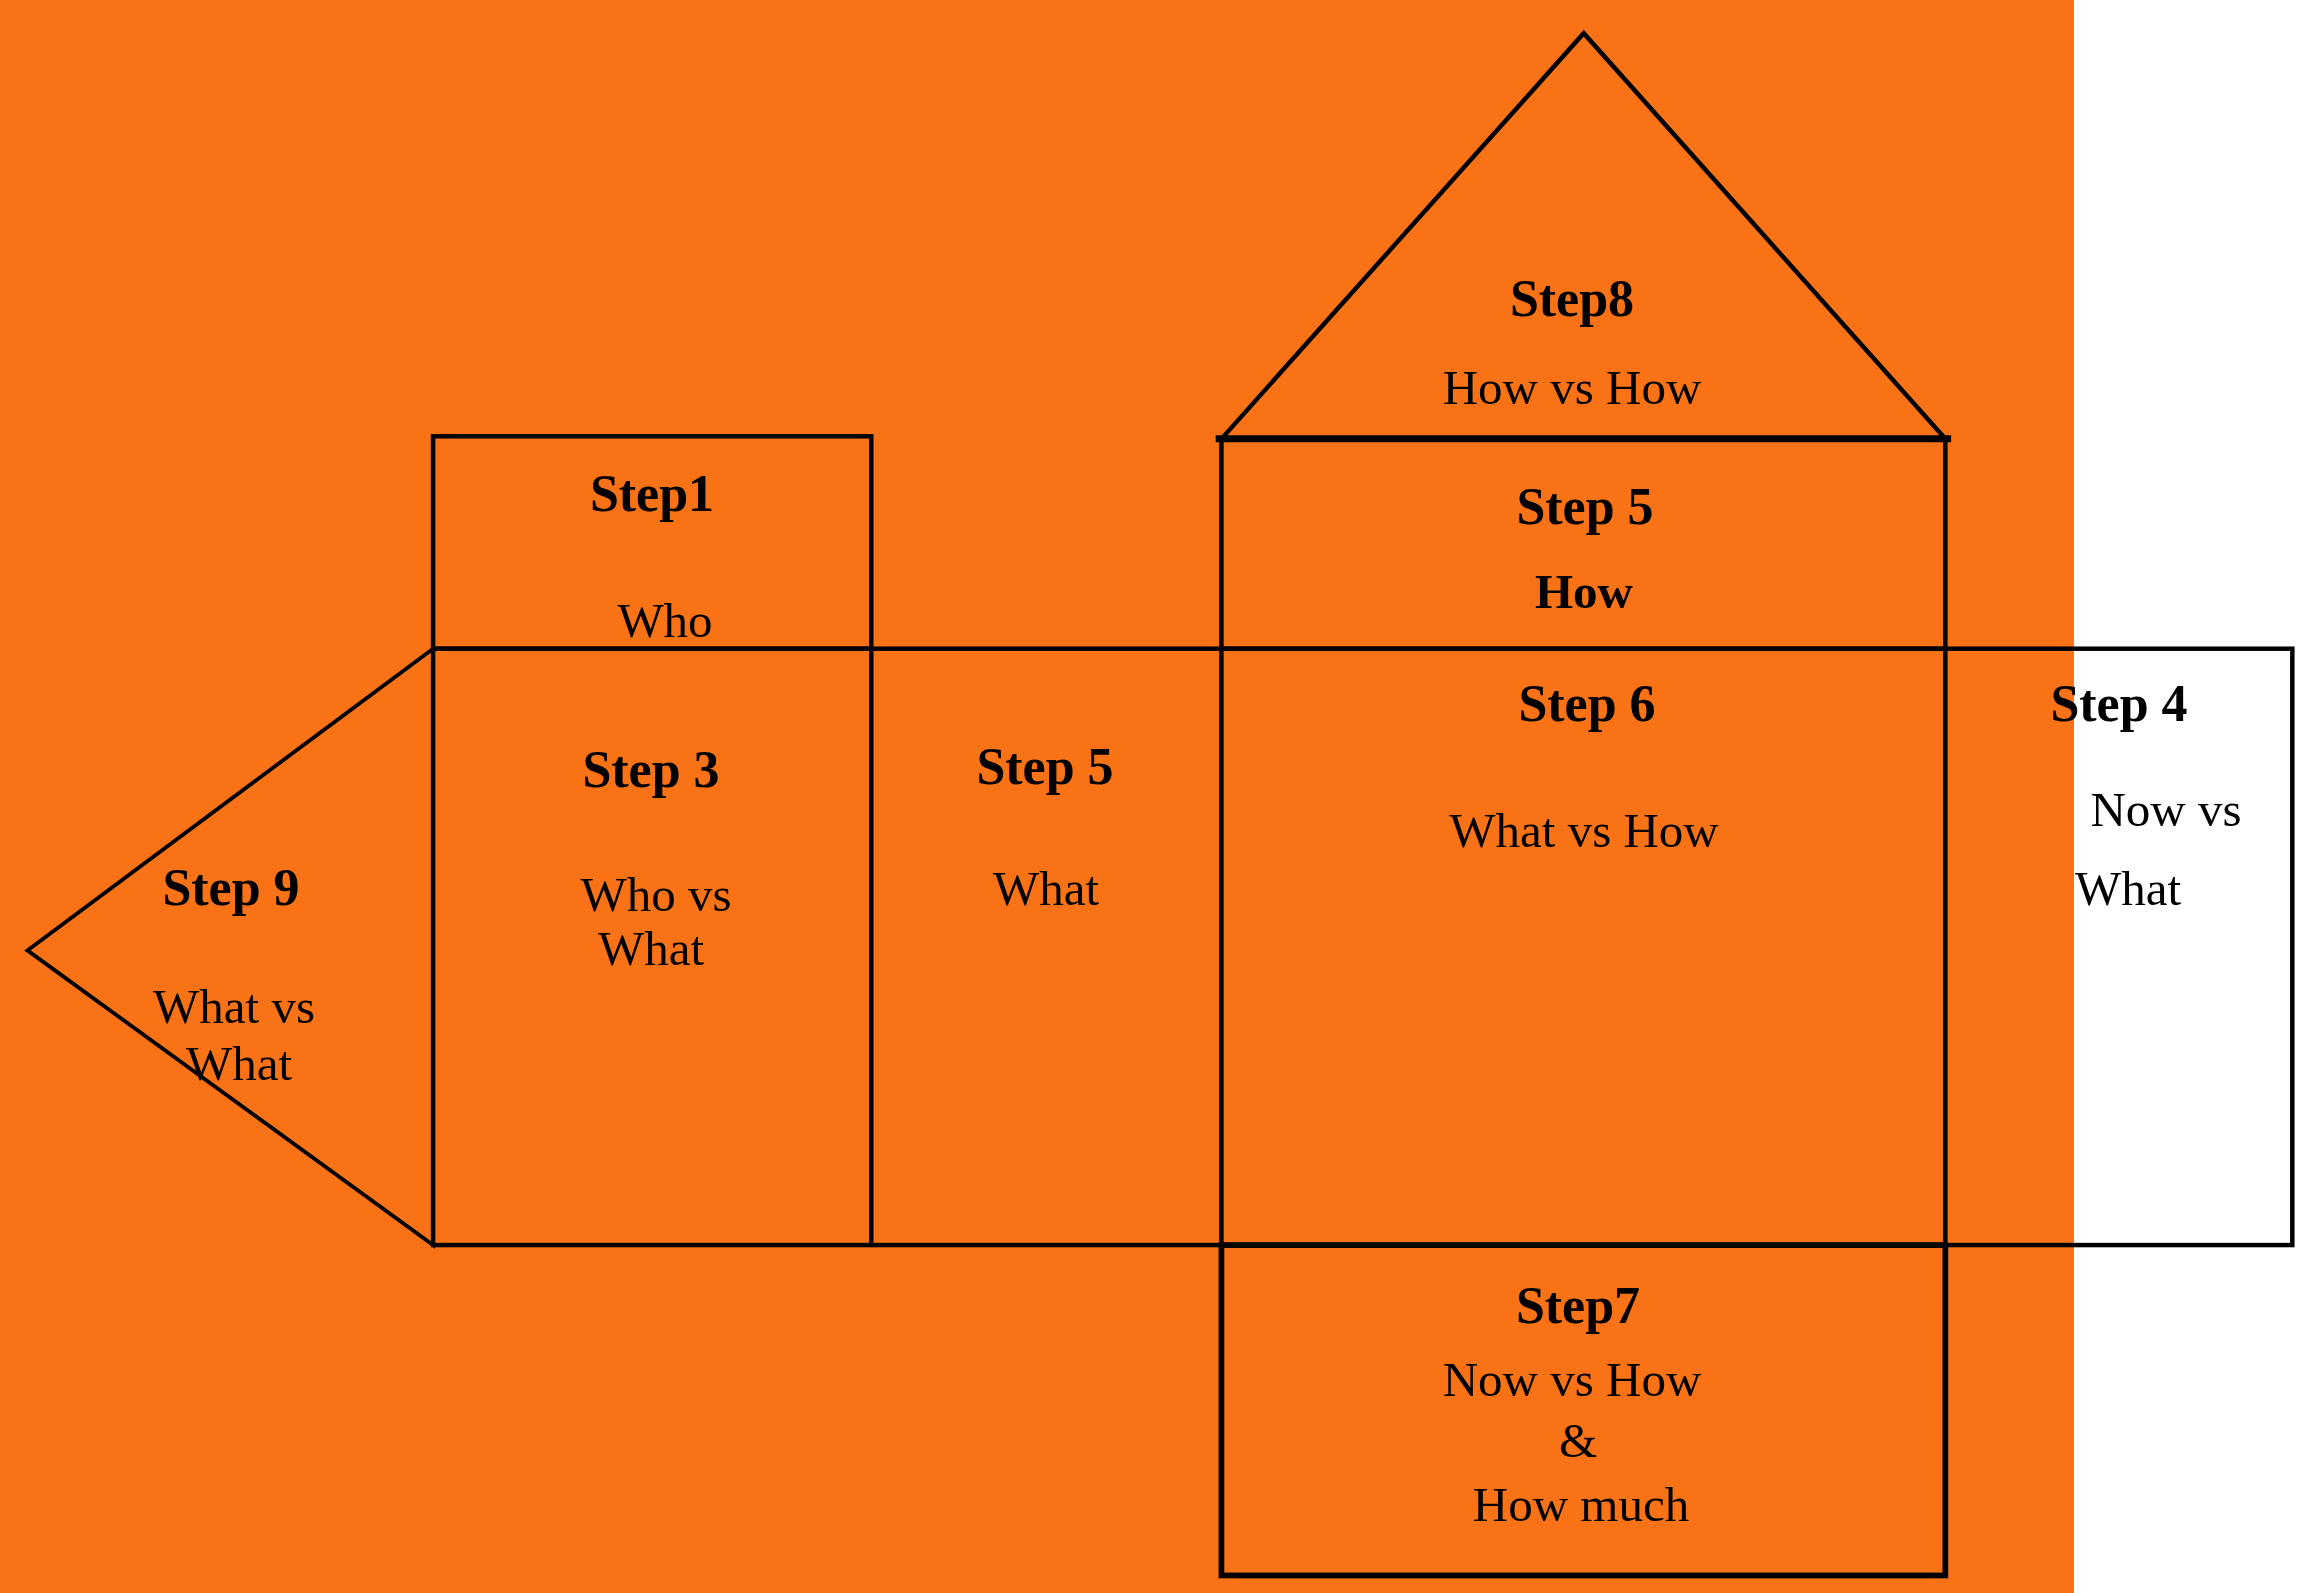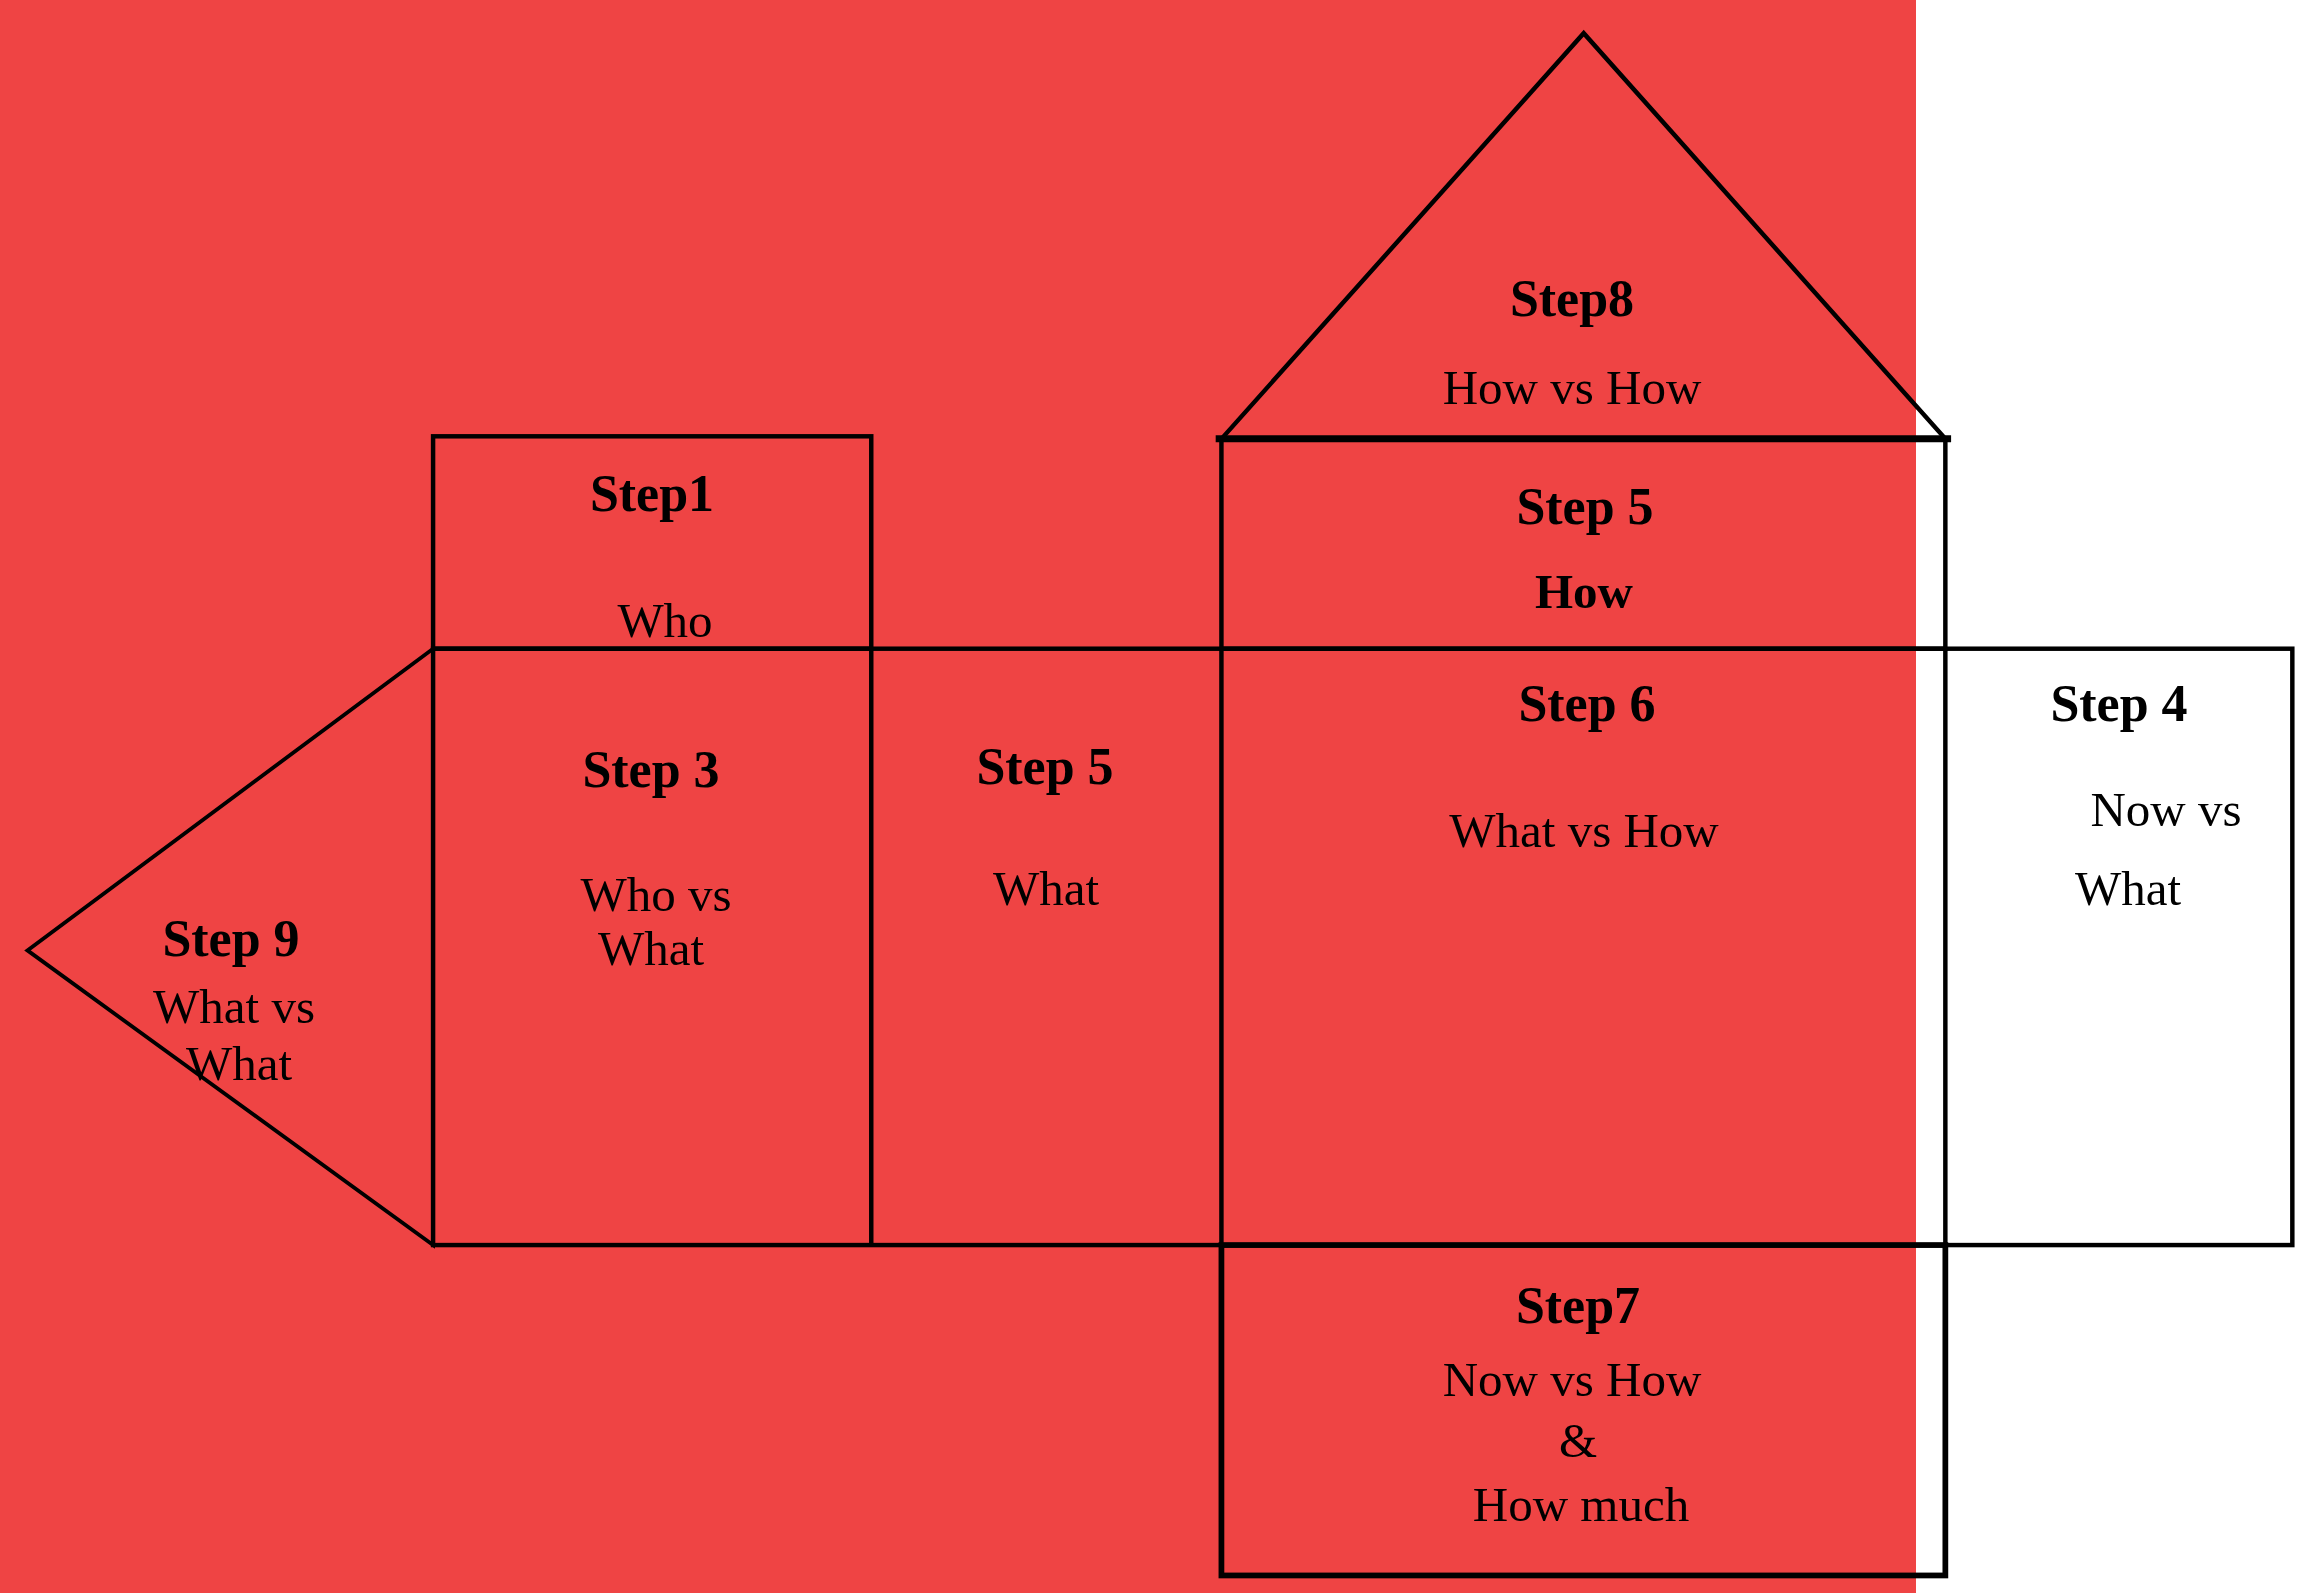--- a/index.html
+++ b/index.html
@@ -12,9 +12,9 @@
   }
   #canvas {
     position: relative;
-    width: 1916px;
+    width: 2074px;
     height: 1594px;
-    background: #ef4444;
+    background: #f97316;
     font-family: "Liberation Serif", "DejaVu Serif", serif;
     color: #000000;
   }

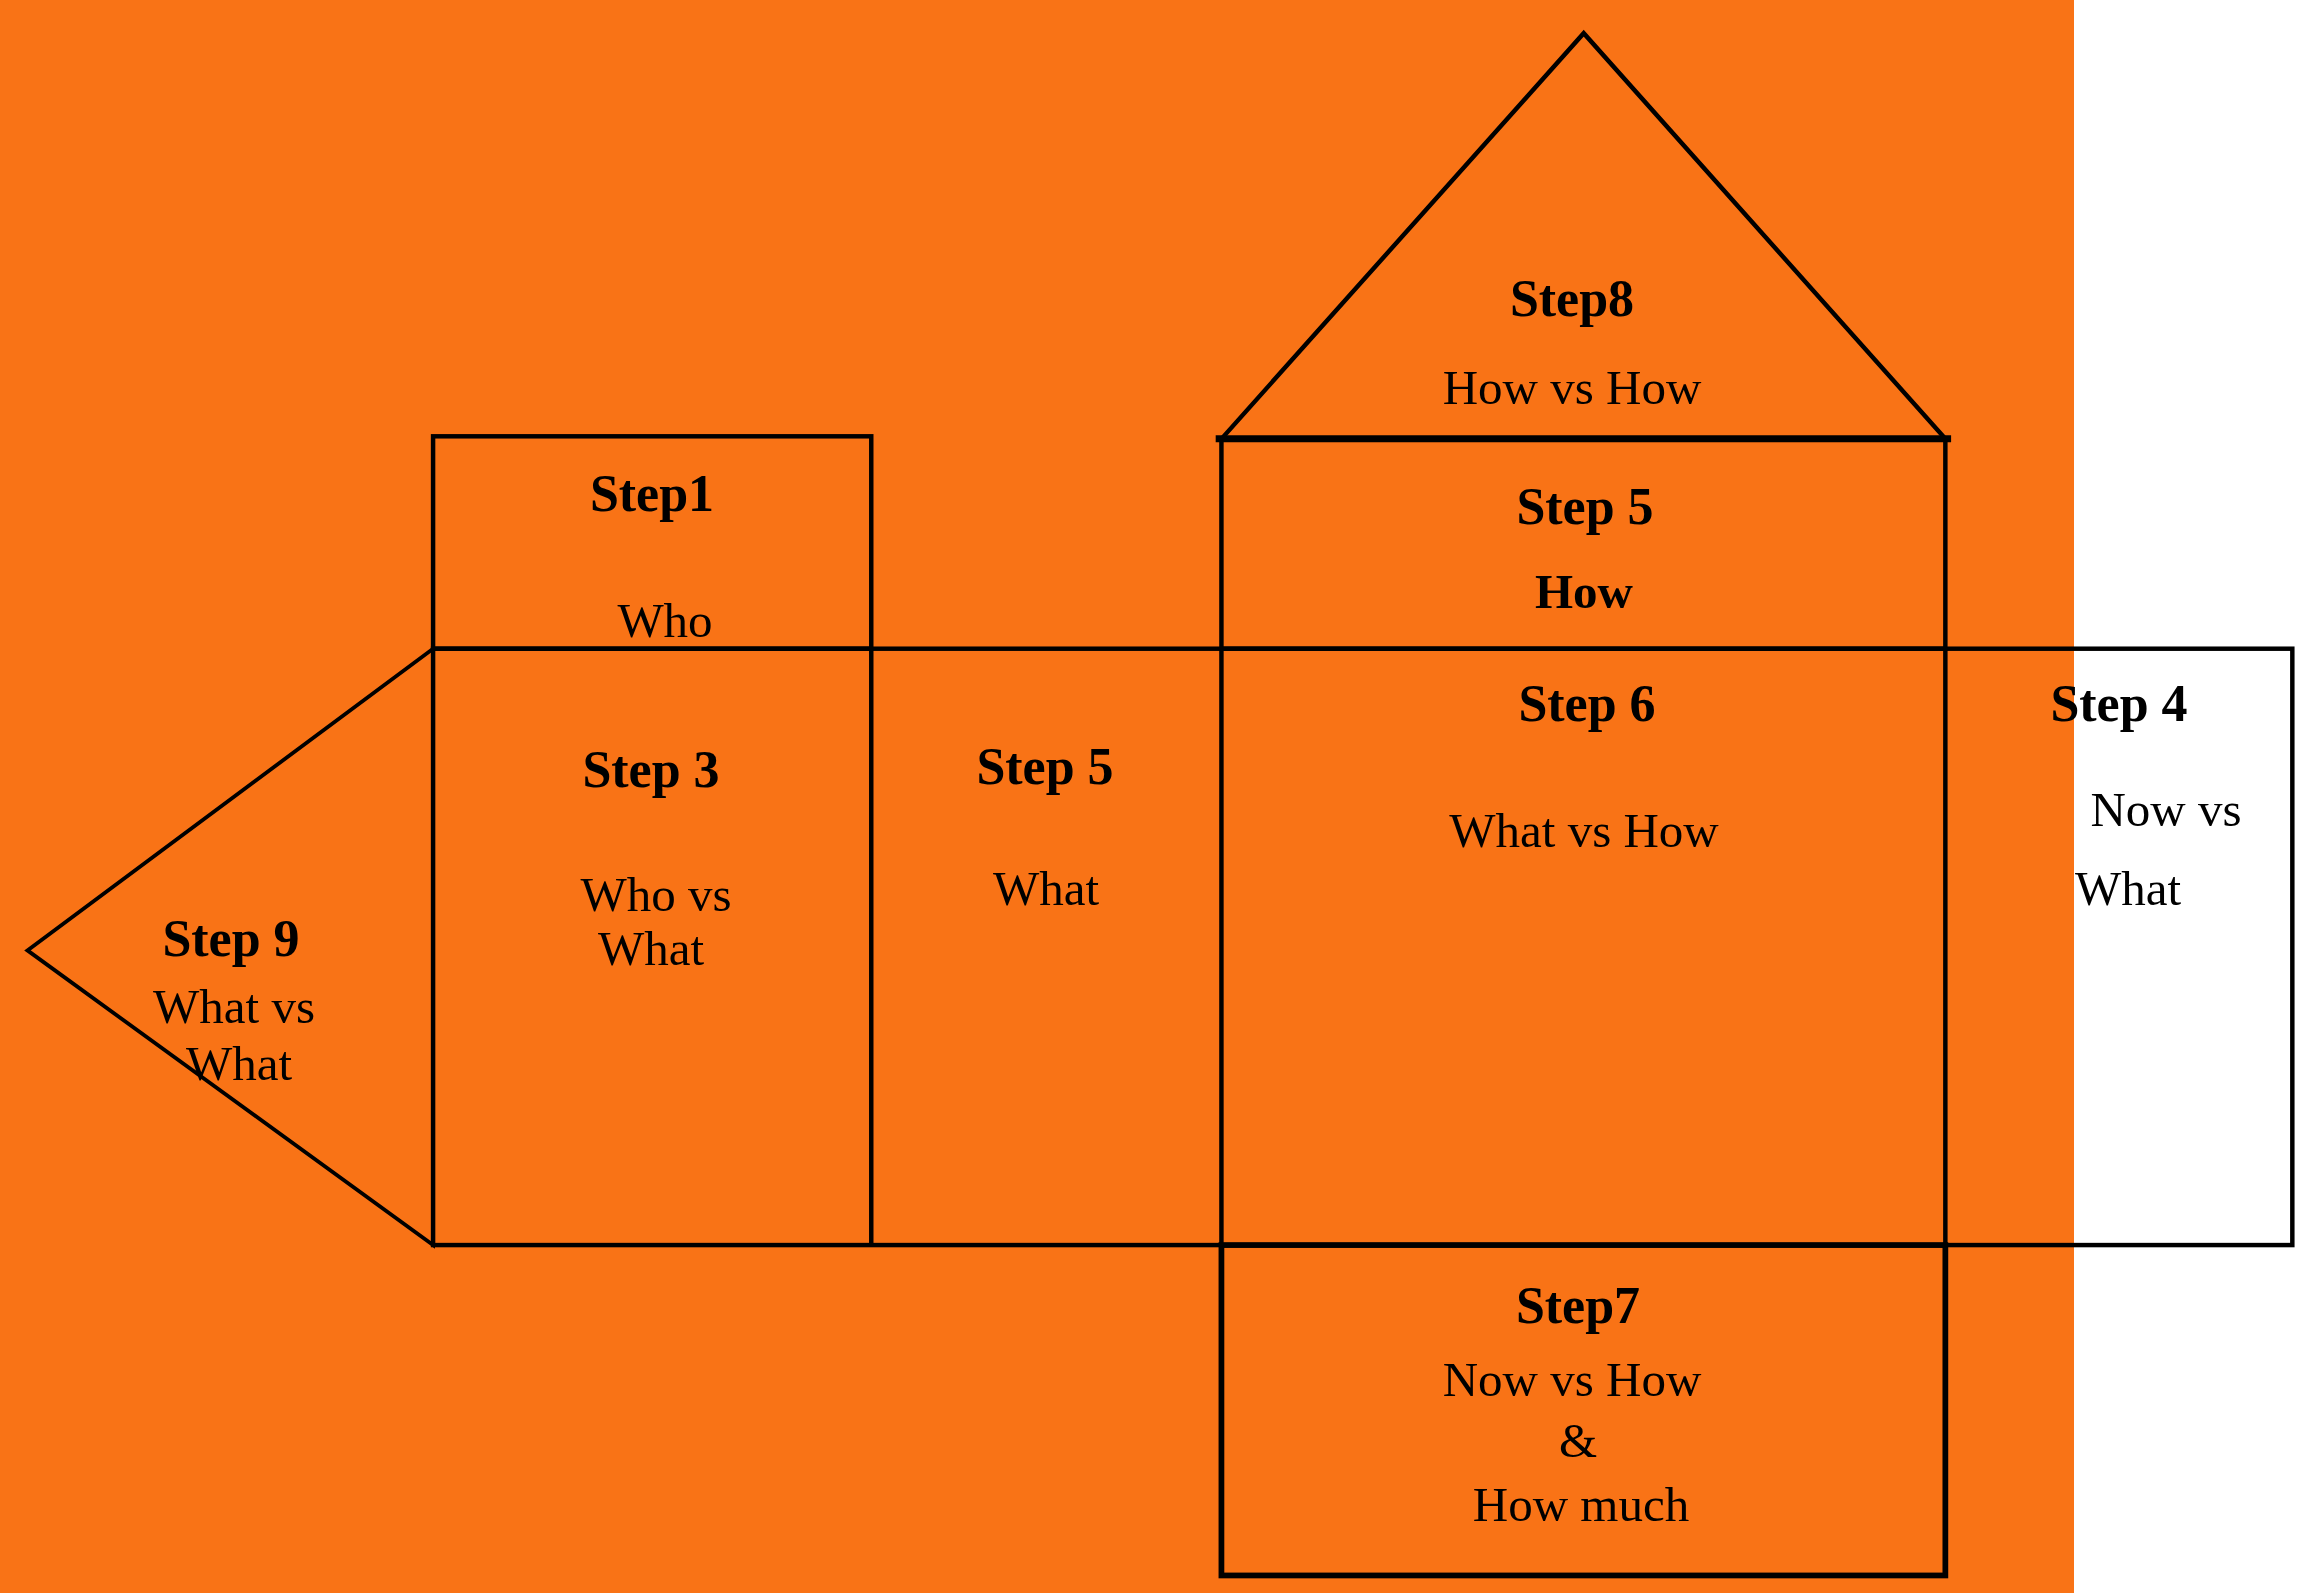--- a/index.html
+++ b/index.html
@@ -88,7 +88,7 @@
   <div class="txt body" style="left:2118px; top:809px;margin-left:48px;">Now vs</div>
   <div class="txt body" style="left:2128px; top:888px;">What</div>
 
-  <div class="txt title" style="left:231px; top:939px;">Step 9</div>
+  <div class="txt title" style="left:231px; top:888px;">Step 9</div>
   <div class="txt body" style="left:234px; top:1006px;">What vs</div>
   <div class="txt body" style="left:239px; top:1063px;">What</div>
 

